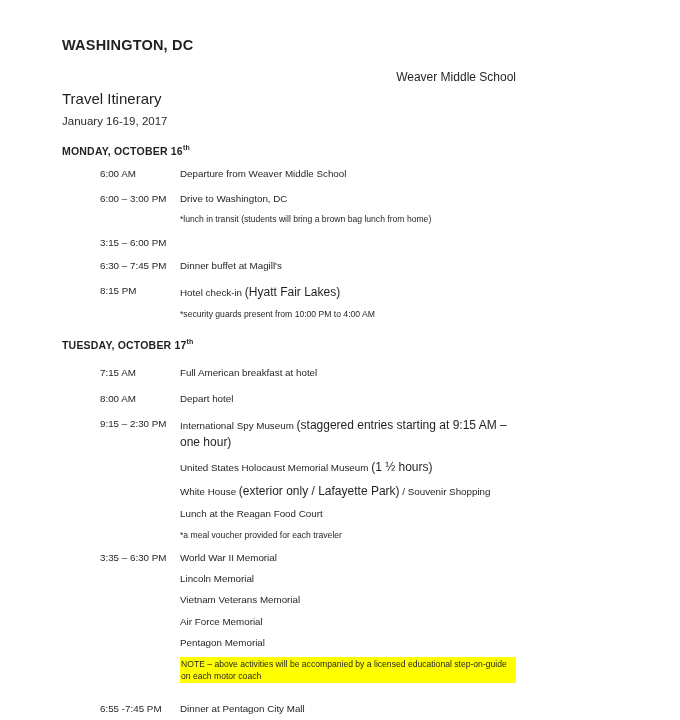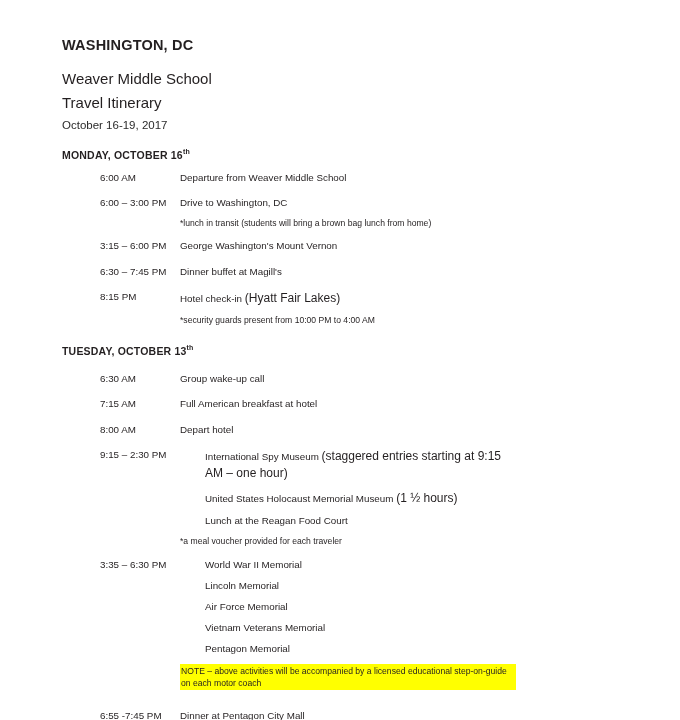--- a/index.html
+++ b/index.html
@@ -30,10 +30,11 @@
     line-height: 1.25;
   }
   .doc-sub1 {
-    font-size: 15px;
+    font-size: 12px;
     font-weight: normal;
     margin: 16px 0 5px 0;
     line-height: 1.25;
+    text-align: right;
   }
   .doc-sub2 {
     font-size: 15px;

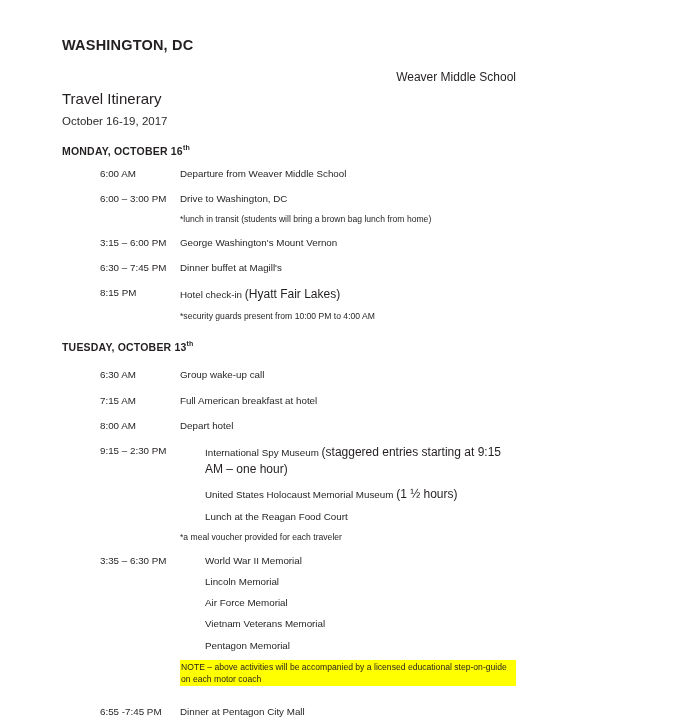--- a/index.html
+++ b/index.html
@@ -122,7 +122,7 @@
   <h1 class="doc-title">WASHINGTON, DC</h1>
   <div class="doc-sub1">Weaver Middle School</div>
   <div class="doc-sub2">Travel Itinerary</div>
-  <div class="doc-dates">October 16-19, 2017</div>
+  <div class="doc-dates">January 16-19, 2017</div>
 
   <div class="day-block">
     <div class="day-header">

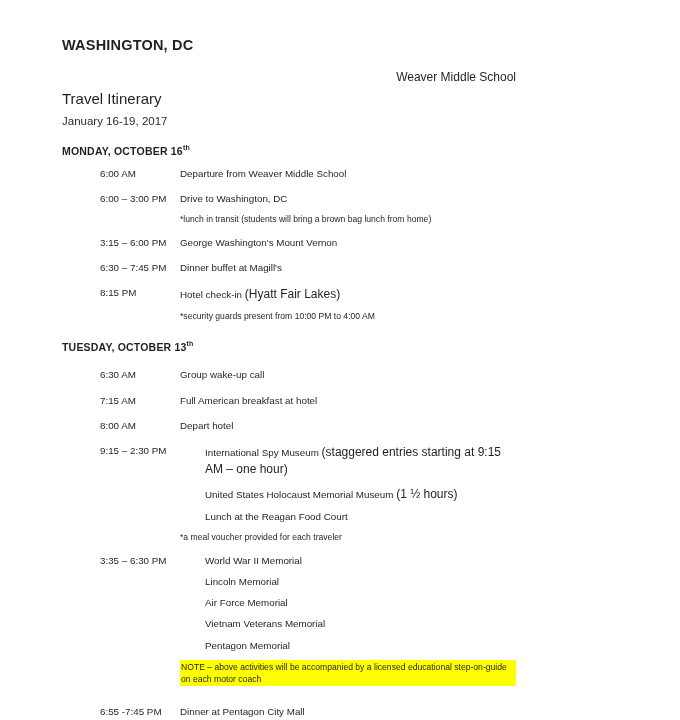--- a/index.html
+++ b/index.html
@@ -146,9 +146,6 @@
 
     <div class="row">
       <div class="time">3:15 – 6:00 PM</div>
-      <div class="desc">
-        <span class="line">George Washington's Mount Vernon</span>
-      </div>
     </div>
 
     <div class="row">

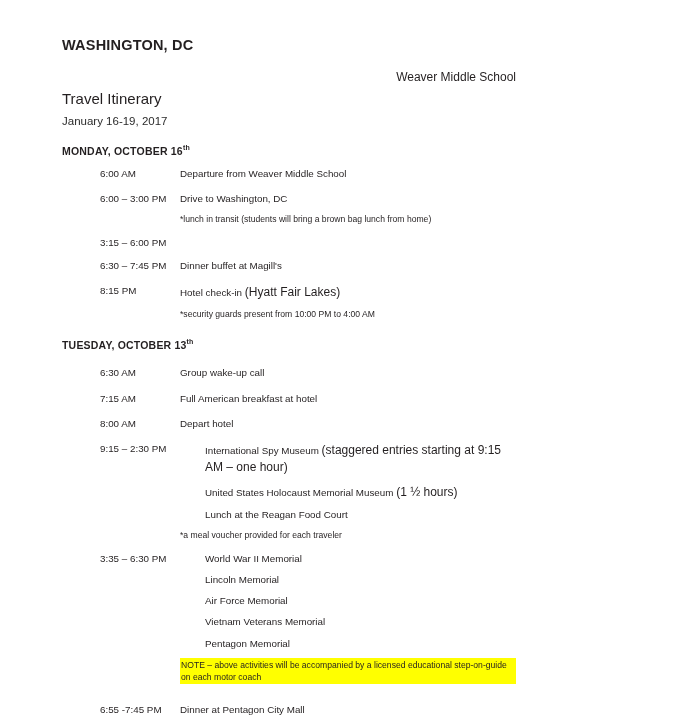--- a/index.html
+++ b/index.html
@@ -166,7 +166,7 @@
 
   <div class="day-block">
     <div class="day-header">
-      <span>TUESDAY, OCTOBER 13</span><sup>th</sup>
+      <span>TUESDAY, OCTOBER 17</span><sup>th</sup>
     </div>
 
     <div class="spacer-sm"></div>

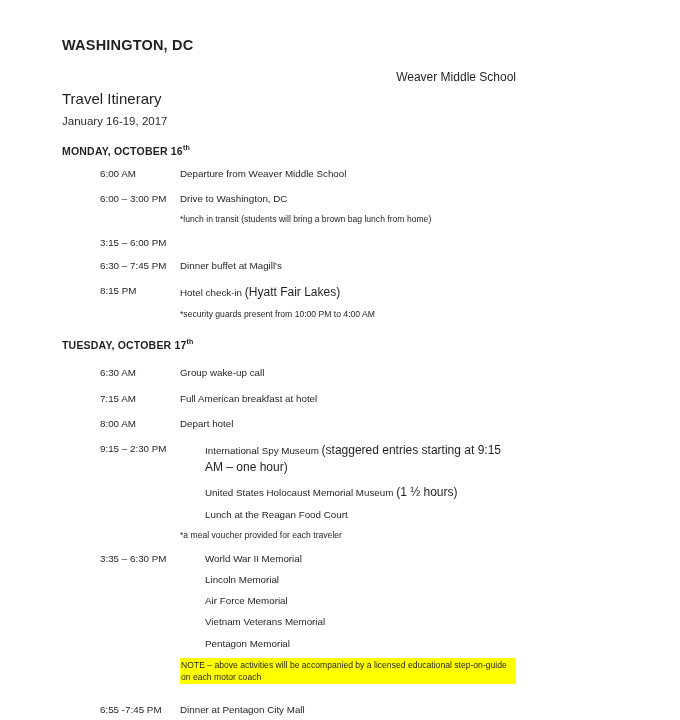--- a/index.html
+++ b/index.html
@@ -171,12 +171,6 @@
 
     <div class="spacer-sm"></div>
 
-    <div class="row">
-      <div class="time">6:30 AM</div>
-      <div class="desc">
-        <span class="line">Group wake-up call</span>
-      </div>
-    </div>
 
     <div class="row">
       <div class="time">7:15 AM</div>

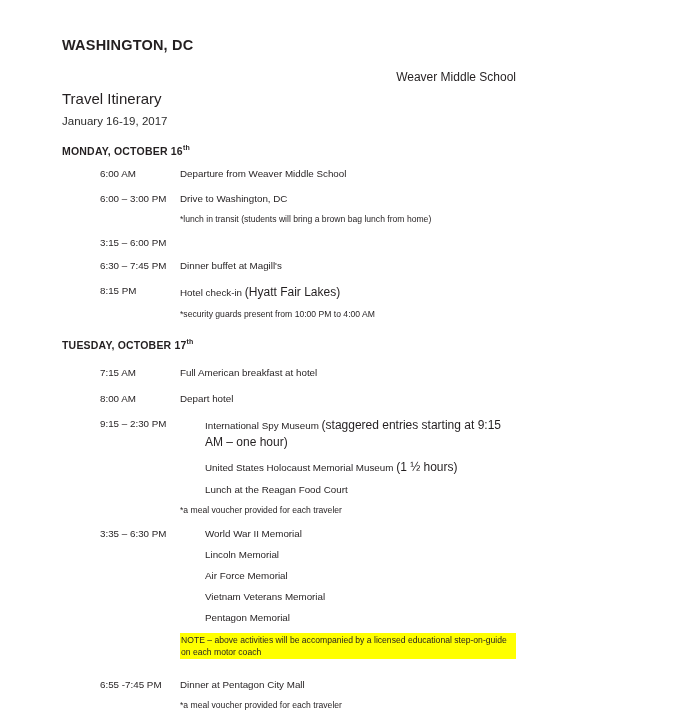--- a/index.html
+++ b/index.html
@@ -110,7 +110,6 @@
   }
   .sublist .line {
     margin-bottom: 7px;
-    margin-left: 25px;
   }
   .spacer-sm { height: 6px; }
 </style>

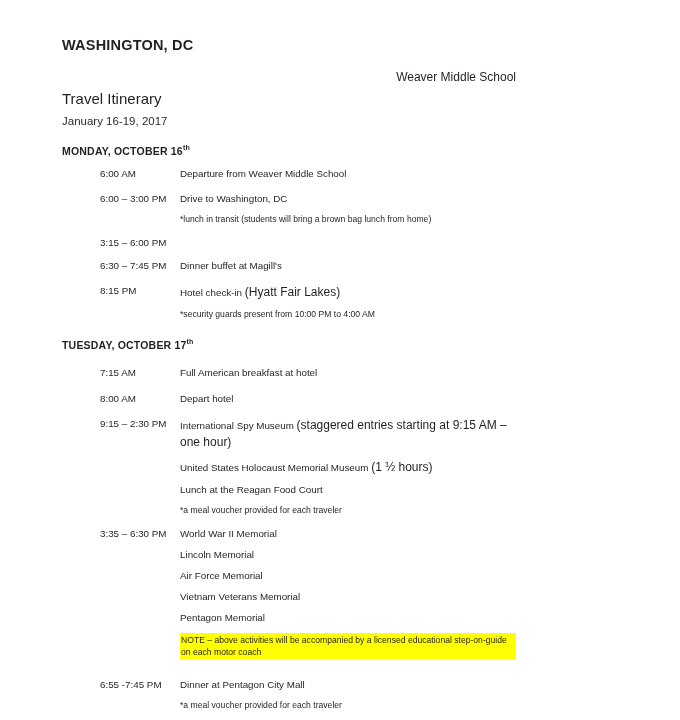--- a/index.html
+++ b/index.html
@@ -190,6 +190,7 @@
       <div class="desc sublist">
         <span class="line"><span>International Spy Museum</span> <span class="paren">(staggered entries starting at 9:15 AM – one hour)</span></span>
         <span class="line"><span>United States Holocaust Memorial Museum</span> <span class="paren">(1 ½ hours)</span></span>
+        <span class="line"><span>White House</span> <span class="paren">(exterior only / Lafayette Park)</span><span> / Souvenir Shopping</span></span>
         <span class="line">Lunch at the Reagan Food Court</span>
         <span class="note">*a meal voucher provided for each traveler</span>
       </div>

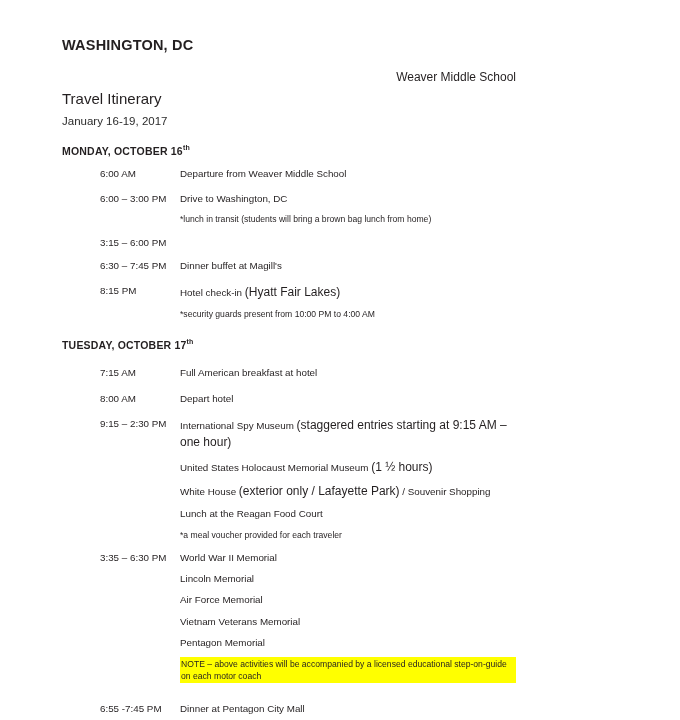--- a/index.html
+++ b/index.html
@@ -201,8 +201,8 @@
       <div class="desc sublist">
         <span class="line">World War II Memorial</span>
         <span class="line">Lincoln Memorial</span>
+        <span class="line">Vietnam Veterans Memorial</span>
         <span class="line">Air Force Memorial</span>
-        <span class="line">Vietnam Veterans Memorial</span>
         <span class="line">Pentagon Memorial</span>
         <div class="highlight-row">
           <span class="highlight">NOTE – above activities will be accompanied by a licensed educational step-on-guide on each motor coach</span>

